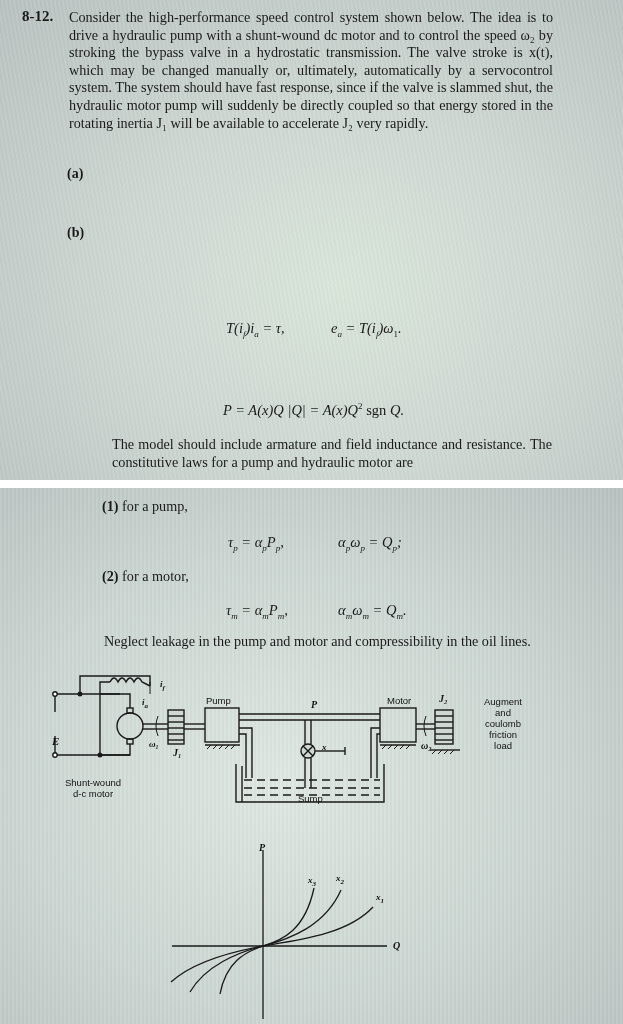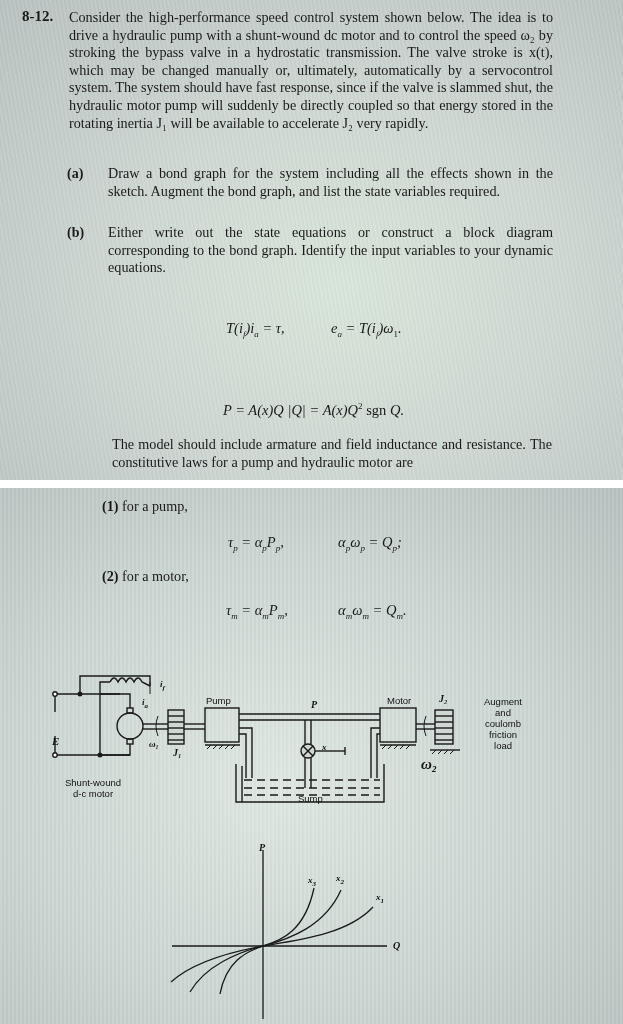--- a/index.html
+++ b/index.html
@@ -51,7 +51,6 @@
   <div class="para" style="left:69px; top:9px; width:484px;">Consider the high-performance speed control system shown below. The idea is to drive a hydraulic pump with a shunt-wound dc motor and to control the speed ω₂ by stroking the bypass valve in a hydrostatic transmission. The valve stroke is x(t), which may be changed manually or, ultimately, automatically by a servocontrol system. The system should have fast response, since if the valve is slammed shut, the hydraulic motor pump will suddenly be directly coupled so that energy stored in the rotating inertia J₁ will be available to accelerate J₂ very rapidly.</div>
 
   <div class="para bold" style="left:67px; top:165px; font-size:14px;">(a)</div>
-  <div class="para" style="left:108px; top:165px; width:445px;">Draw a bond graph for the system including all the effects shown in the sketch. Augment the bond graph, and list the state variables required.</div>
 
   <div class="para bold" style="left:67px; top:224px; font-size:14px;">(b)</div>
   <div class="para" style="left:108px; top:224px; width:445px;">Either write out the state equations or construct a block diagram corresponding to the bond graph. Identify the input variables to your dynamic equations.</div>

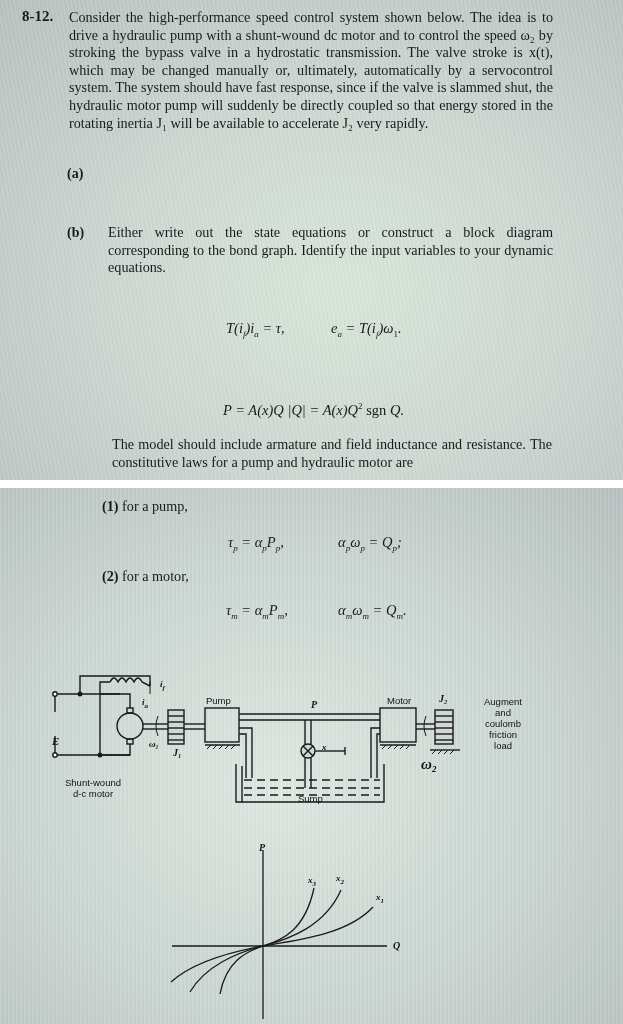--- a/index.html
+++ b/index.html
@@ -53,7 +53,6 @@
   <div class="para bold" style="left:67px; top:165px; font-size:14px;">(a)</div>
 
   <div class="para bold" style="left:67px; top:224px; font-size:14px;">(b)</div>
-  <div class="para" style="left:108px; top:224px; width:445px;">Either write out the state equations or construct a block diagram corresponding to the bond graph. Identify the input variables to your dynamic equations.</div>
 
 
   <div class="eq" style="left:226px; top:320px;">T(i<sub style="font-size:9px">f</sub>)i<sub style="font-size:9px">a</sub> = τ,</div>

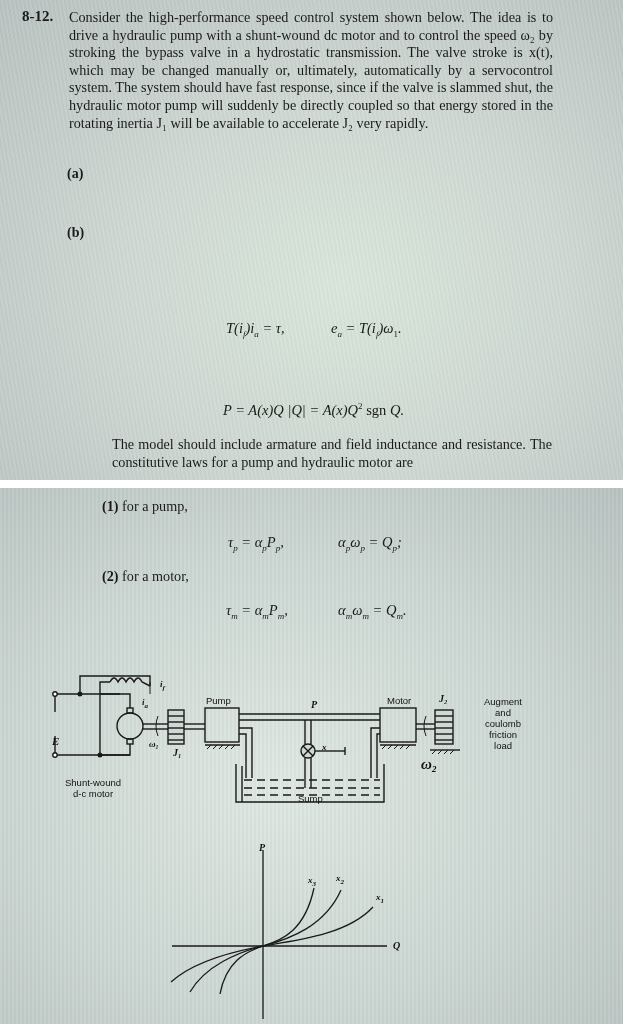--- a/index.html
+++ b/index.html
@@ -75,6 +75,7 @@
   <div class="eq" style="left:226px; top:114px;">τ<sub style="font-size:9px">m</sub> = α<sub style="font-size:9px">m</sub>P<sub style="font-size:9px">m</sub>,</div>
   <div class="eq" style="left:338px; top:114px;">α<sub style="font-size:9px">m</sub>ω<sub style="font-size:9px">m</sub> = Q<sub style="font-size:9px">m</sub>.</div>
 
+  <div class="para" style="left:104px; top:145px; width:446px;">Neglect leakage in the pump and motor and compressibility in the oil lines.</div>
 
   <svg width="623" height="130" style="left:0; top:186px;" viewBox="0 0 623 130">
     <g stroke="#1a1a1a" stroke-width="1.4" fill="none">

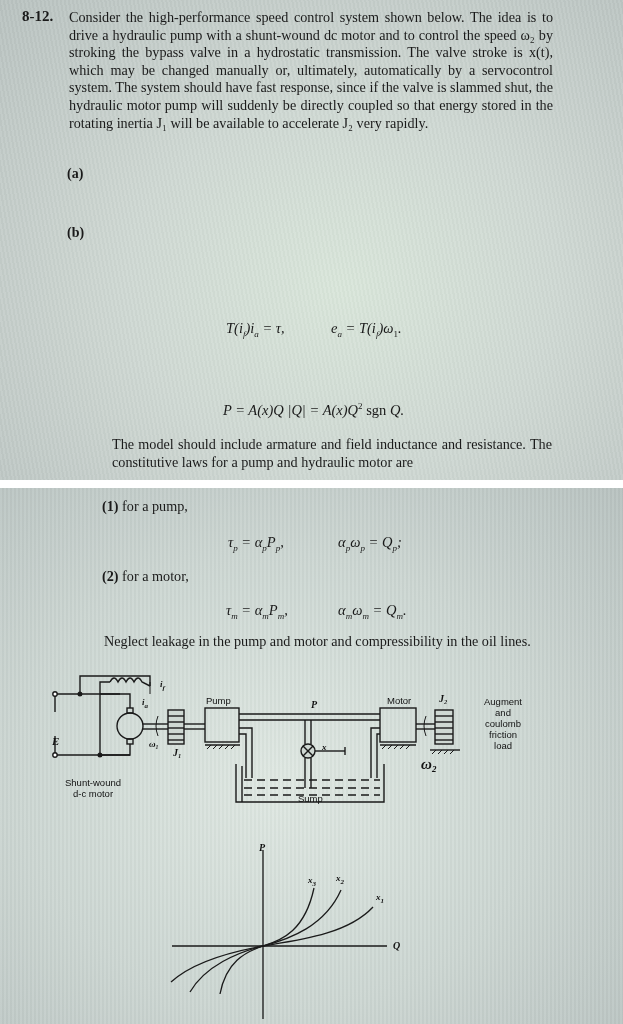--- a/index.html
+++ b/index.html
@@ -196,7 +196,7 @@
   <div class="label-sans" style="left:298px; top:305px;">Sump</div>
   <div class="label-sans" style="left:387px; top:207px;">Motor</div>
   <div class="label-ital" style="left:439px; top:205px; font-size:10px;">J₂</div>
-  <div class="label-ital" style="left:421px; top:268px; font-size:15px;">ω₂</div>
+  <div class="label-ital" style="left:421px; top:252px; font-size:10px;">ω₂</div>
 
   <div class="label-sans" style="left:478px; top:208px; width:50px;">
     <div>Augment</div>

